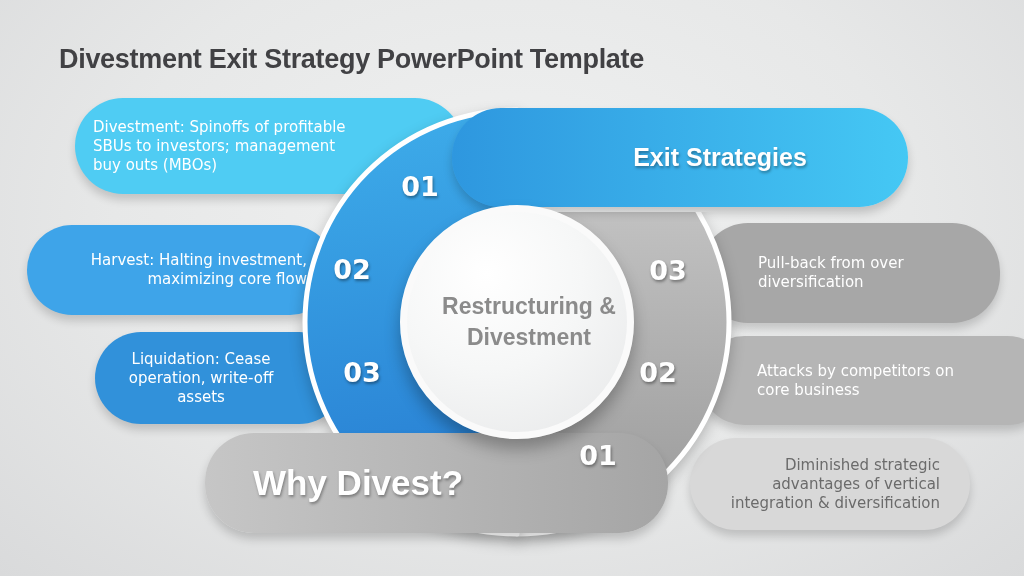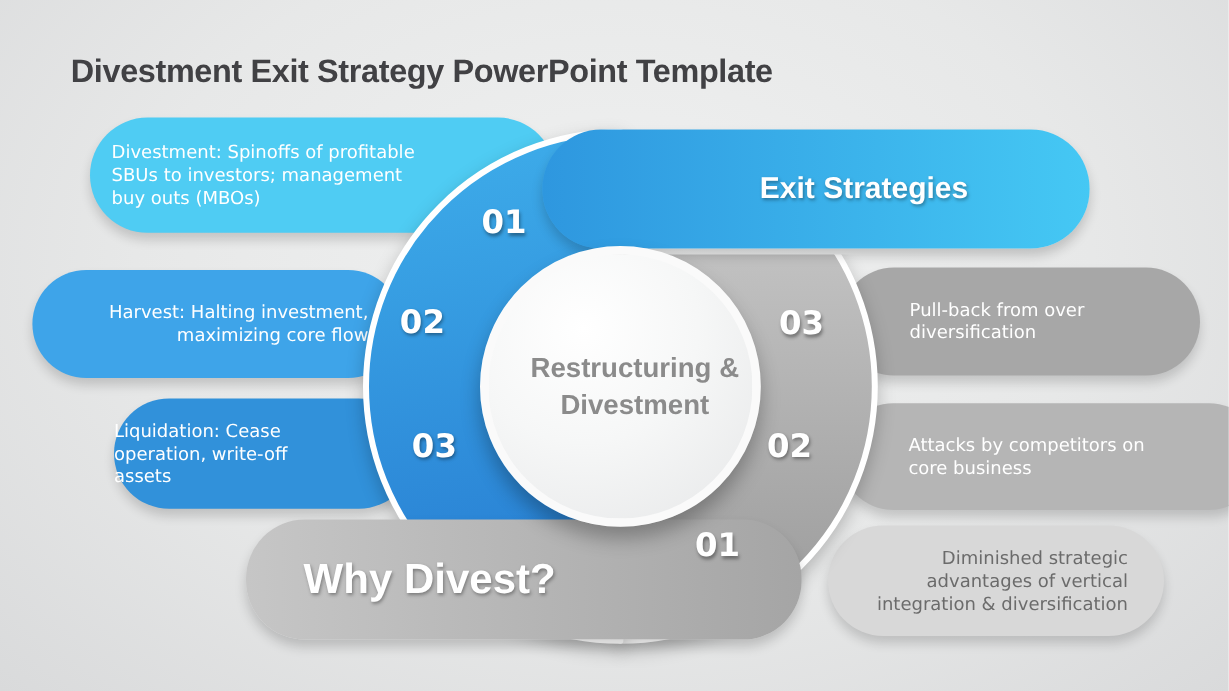--- a/index.html
+++ b/index.html
@@ -26,7 +26,7 @@
     padding-right:28px;align-items:flex-end;text-align:left;}
   .b-liquidation{left:95px;top:332px;width:212px;height:92px;background:var(--bubble-liquidation,#3191da);
     padding-right:38px;align-items:flex-start;text-align:right;}
-  .b-pullback{left:700px;top:223px;width:242px;height:90px;background:var(--bubble-gray-1,#a7a7a7);
+  .b-pullback{left:700px;top:223px;width:242px;height:100px;background:var(--bubble-gray-1,#a7a7a7);
     padding-left:58px;align-items:flex-start;}
   .b-attacks{left:700px;top:336px;width:295px;height:89px;background:var(--bubble-gray-2,#b5b5b5);
     padding-left:57px;align-items:flex-start;}

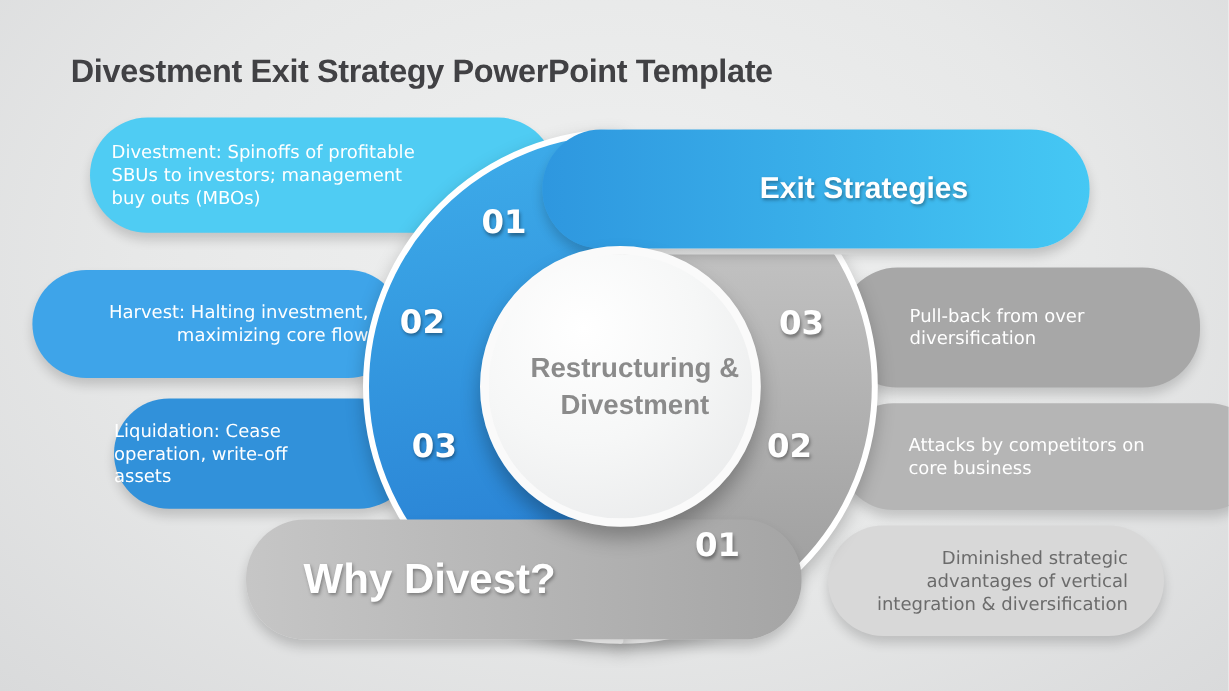--- a/index.html
+++ b/index.html
@@ -25,7 +25,7 @@
   .b-harvest{left:27px;top:225px;width:280px;height:90px;background:var(--bubble-harvest,#3ea4e9);
     padding-right:28px;align-items:flex-end;text-align:left;}
   .b-liquidation{left:95px;top:332px;width:212px;height:92px;background:var(--bubble-liquidation,#3191da);
-    padding-right:38px;align-items:flex-start;text-align:right;}
+    padding-right:38px;align-items:center;text-align:right;}
   .b-pullback{left:700px;top:223px;width:242px;height:100px;background:var(--bubble-gray-1,#a7a7a7);
     padding-left:58px;align-items:flex-start;}
   .b-attacks{left:700px;top:336px;width:295px;height:89px;background:var(--bubble-gray-2,#b5b5b5);

